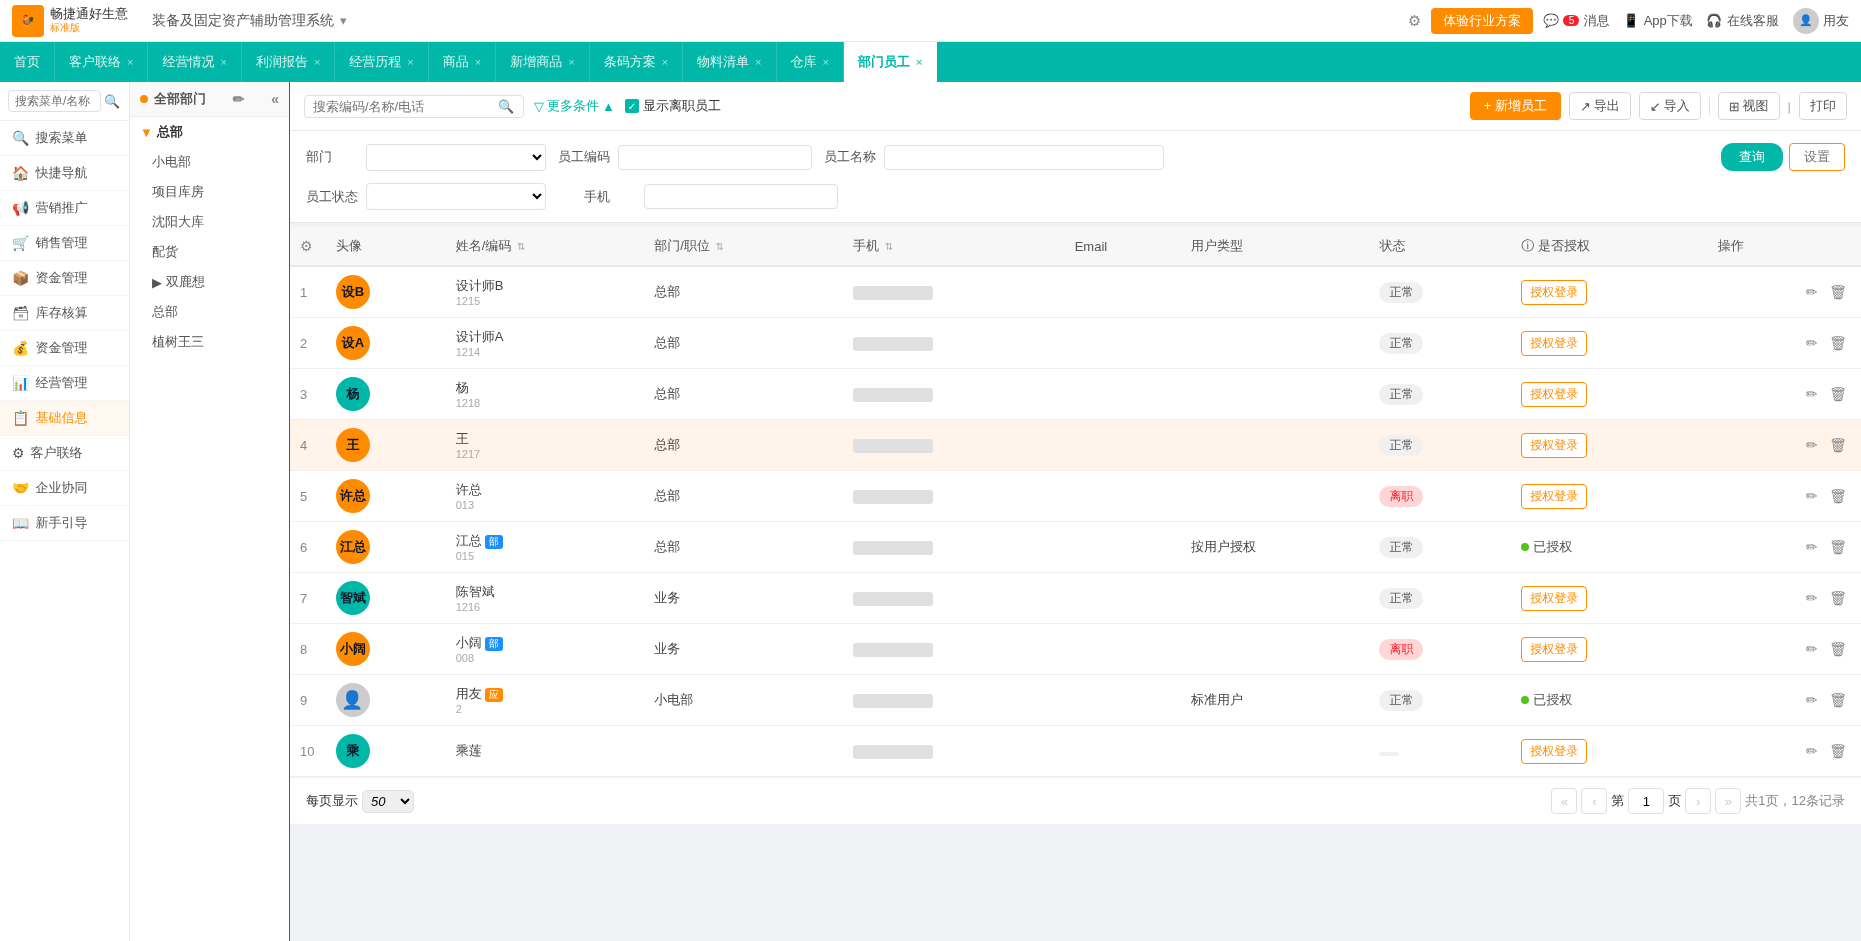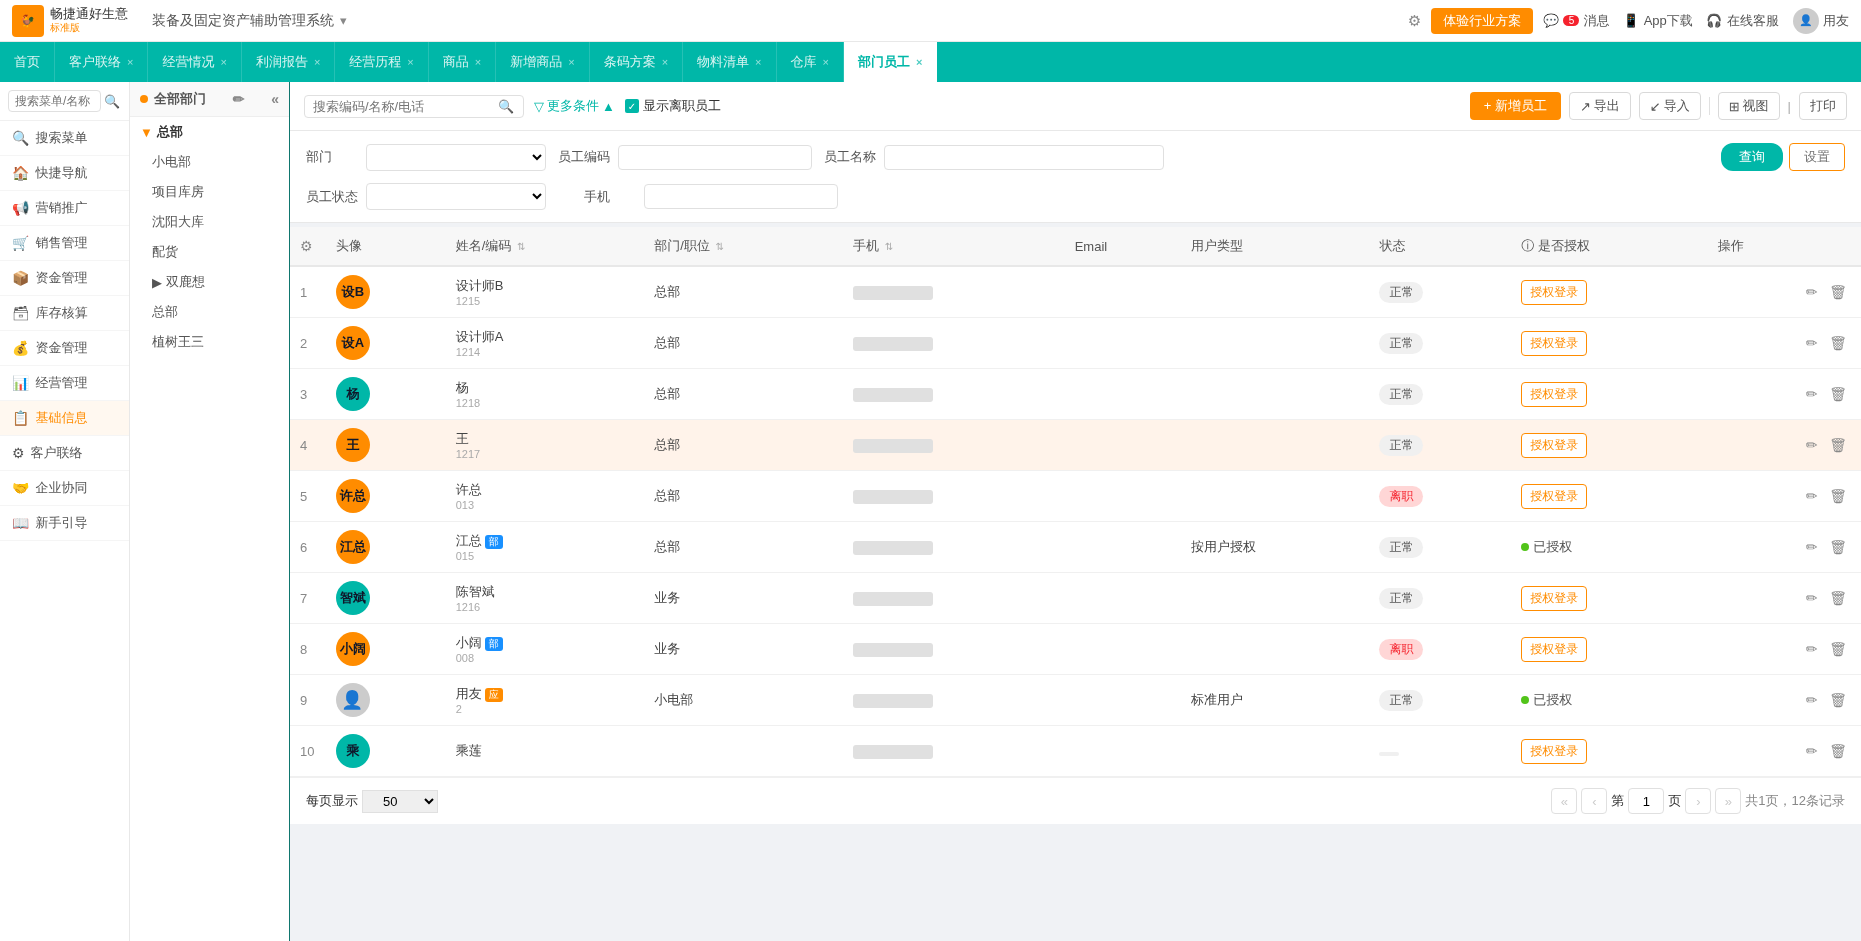--- a/index.html
+++ b/index.html
@@ -423,9 +423,10 @@
     }
     .pagination select {
       border: 1px solid #e0e0e0;
-      border-radius: 0;
-      padding: 2px 16px;
-      font-size: 13px;
+      border-radius: 5px;
+      padding: 2px 4px;
+      font-size: 13px;
+      font-style: italic;
     }
     .pagination .page-nav { margin-left: auto; display: flex; align-items: center; gap: 4px; }
     .pg-btn {

